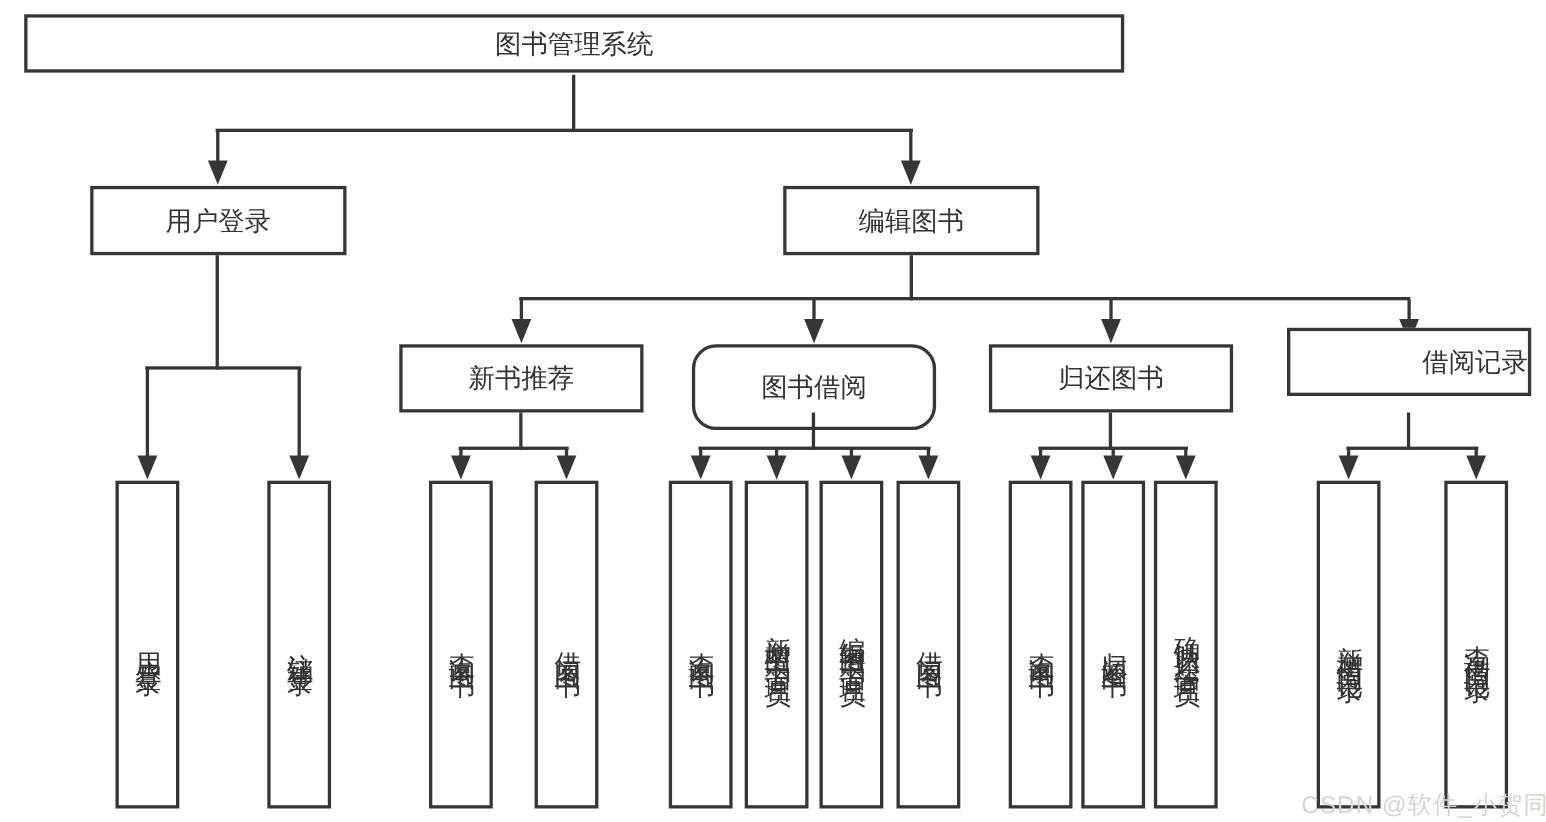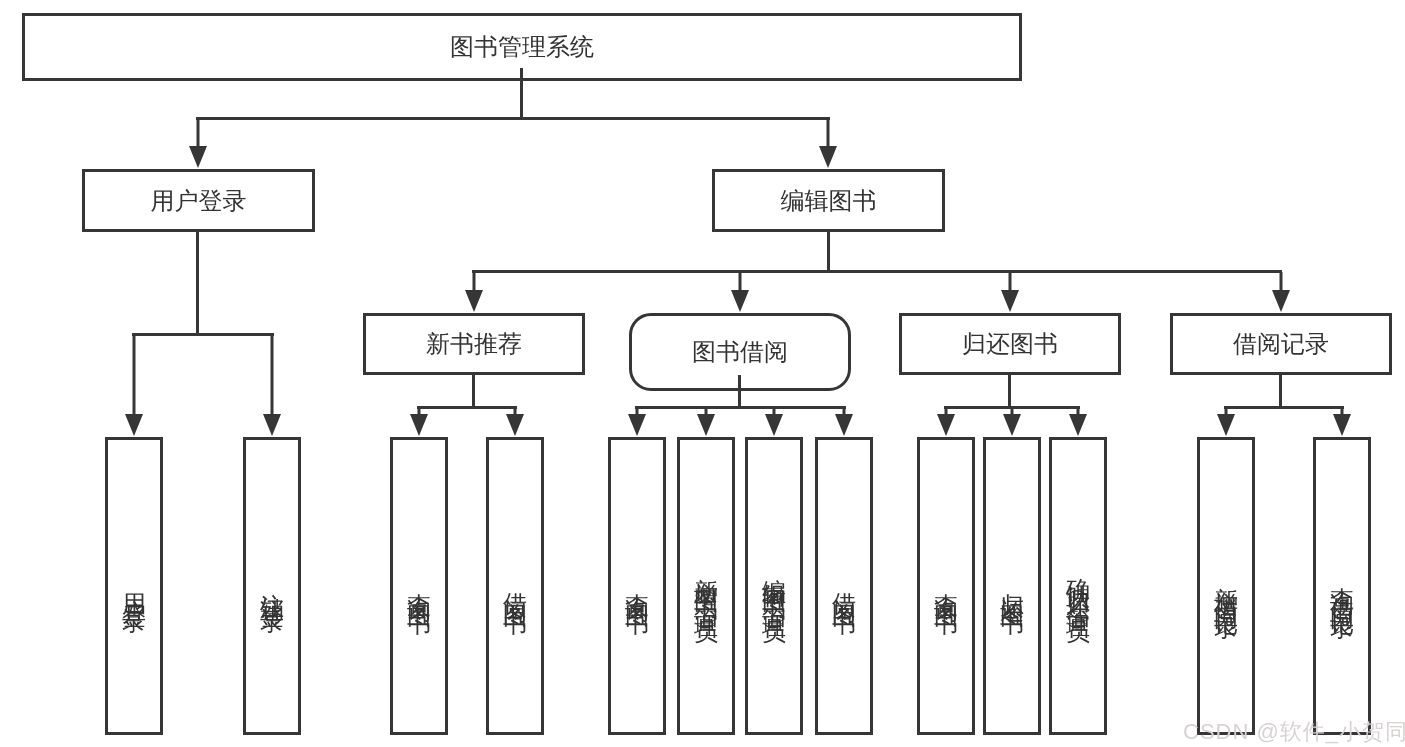--- a/index.html
+++ b/index.html
@@ -57,7 +57,7 @@
 
 <div class="canvas">
 
-  <div class="box" style="left:22px;top:13px;width:1000px;height:68px;justify-content:center;">
+  <div class="box" style="left:22px;top:13px;width:1000px;height:53px;justify-content:center;">
     <span class="lbl">图书管理系统</span>
   </div>
 

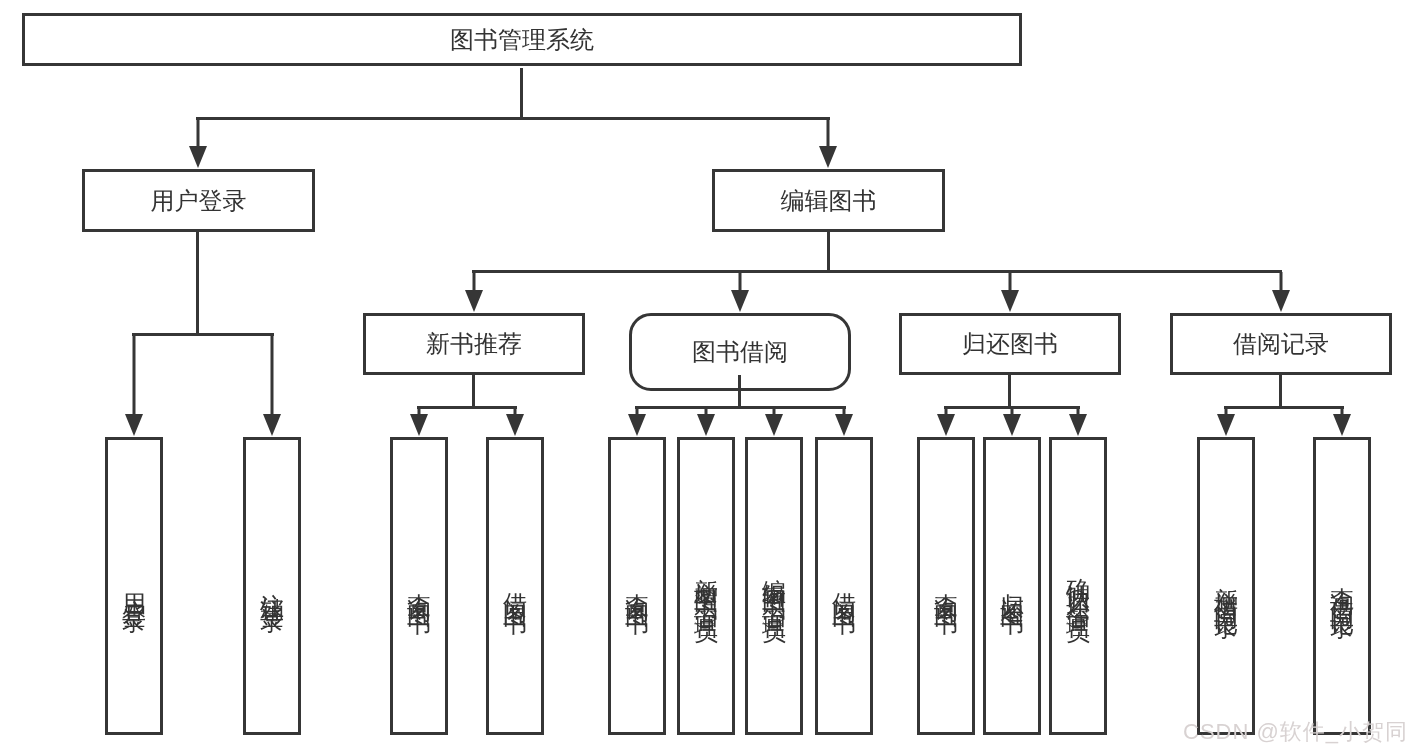--- a/index.html
+++ b/index.html
@@ -94,7 +94,7 @@
   <div class="box" style="left:899px;top:313px;width:222px;height:62px;">
     <span class="lbl">归还图书</span>
   </div>
-  <div class="box" style="left:1170px;top:313px;width:222px;height:62px;">
+  <div class="box" style="left:1170px;top:298px;width:222px;height:62px;justify-content:flex-end;">
     <span class="lbl">借阅记录</span>
   </div>
 

